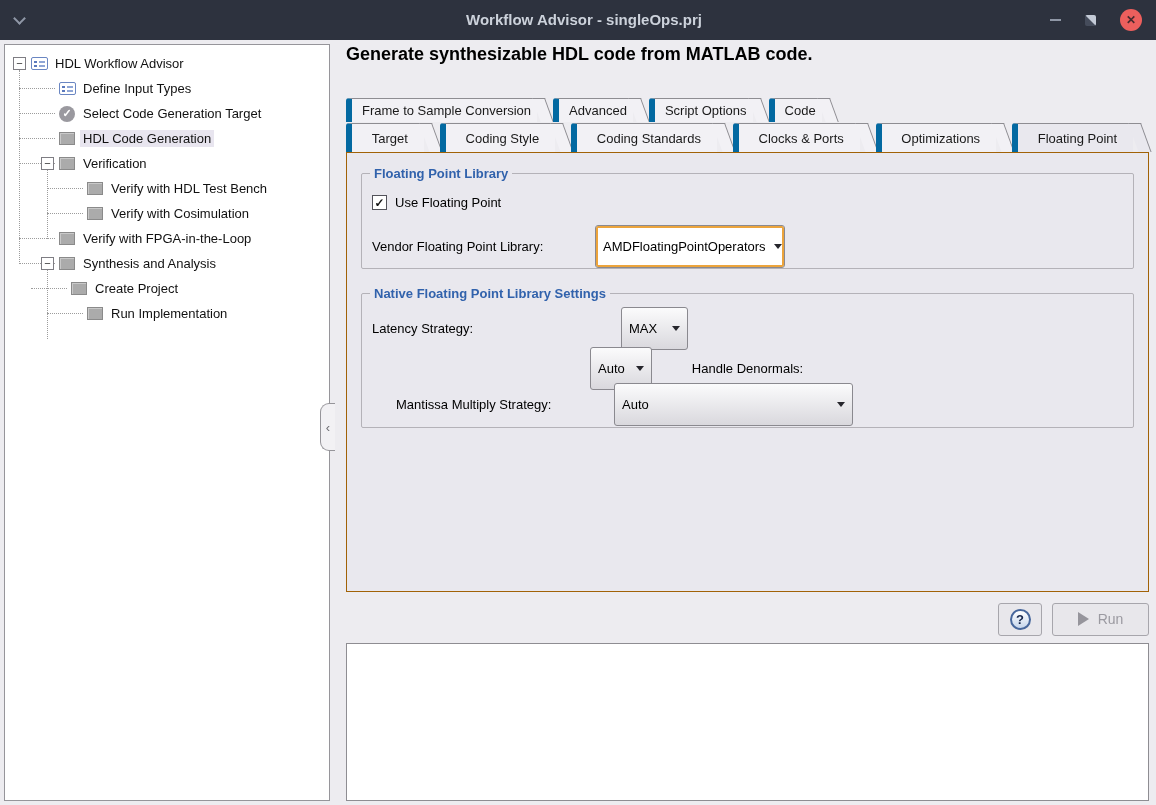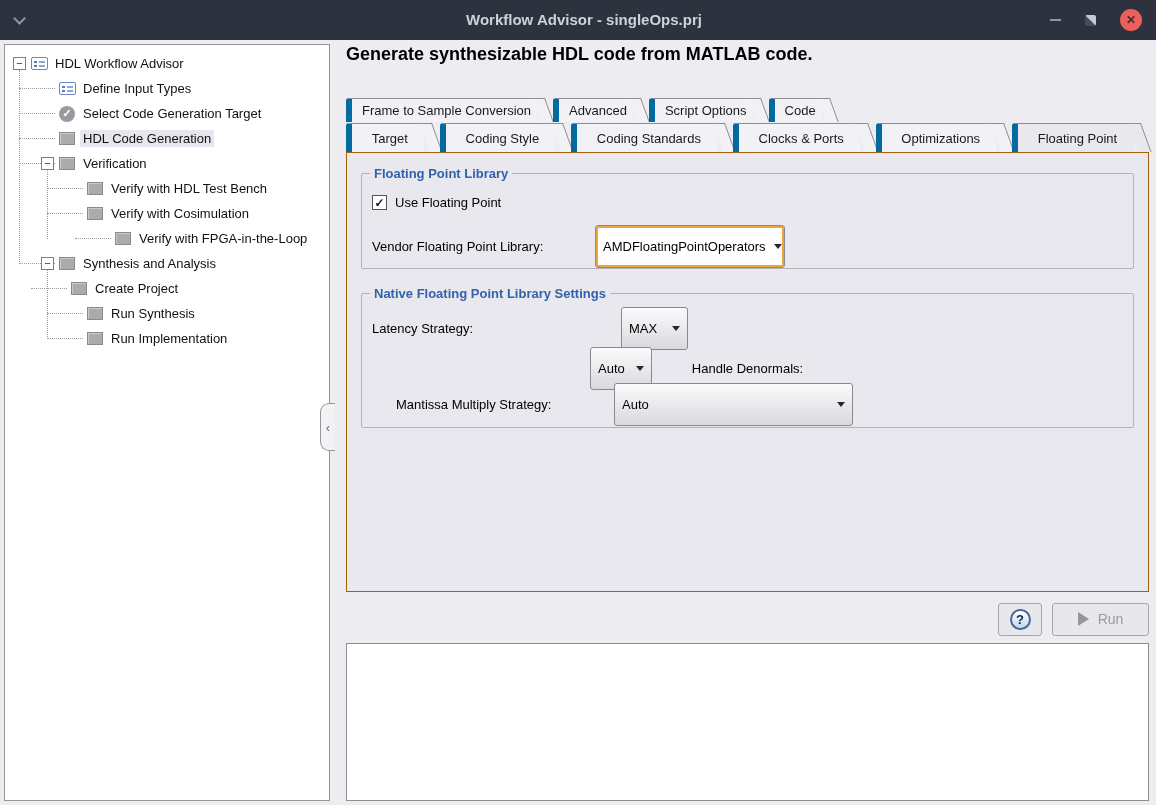--- a/index.html
+++ b/index.html
@@ -191,7 +191,7 @@
           </span>
           <span class="tree-label">Verify with Cosimulation</span>
         </div>
-        <div class="tree-row" style="padding-left: 92px;">
+        <div class="tree-row" style="padding-left: 36px;">
           <span class="slot child"></span>
           <span class="icon">
             <span class="icon-square"></span>

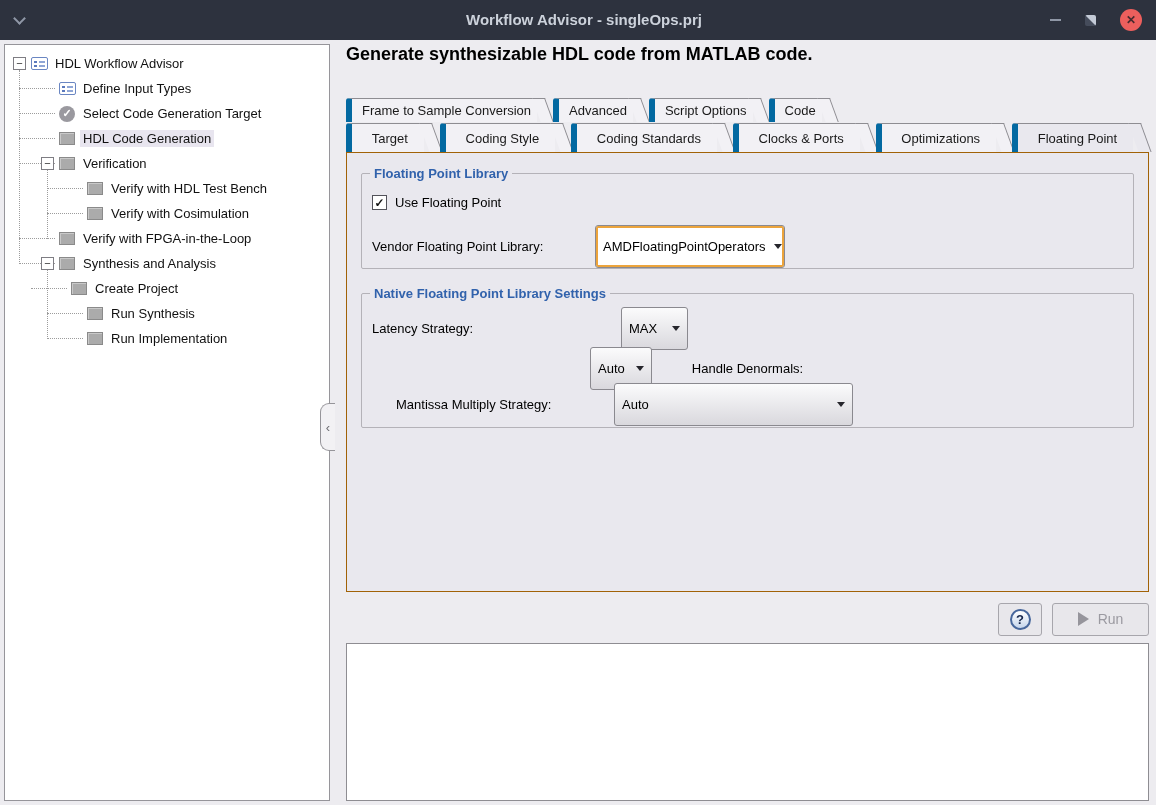--- a/index.html
+++ b/index.html
@@ -219,13 +219,6 @@
           <span class="icon">
             <span class="icon-square"></span>
           </span>
-          <span class="tree-label">Run Synthesis</span>
-        </div>
-        <div class="tree-row" style="padding-left: 64px;">
-          <span class="slot child"></span>
-          <span class="icon">
-            <span class="icon-square"></span>
-          </span>
           <span class="tree-label">Run Implementation</span>
         </div>
       </div>

